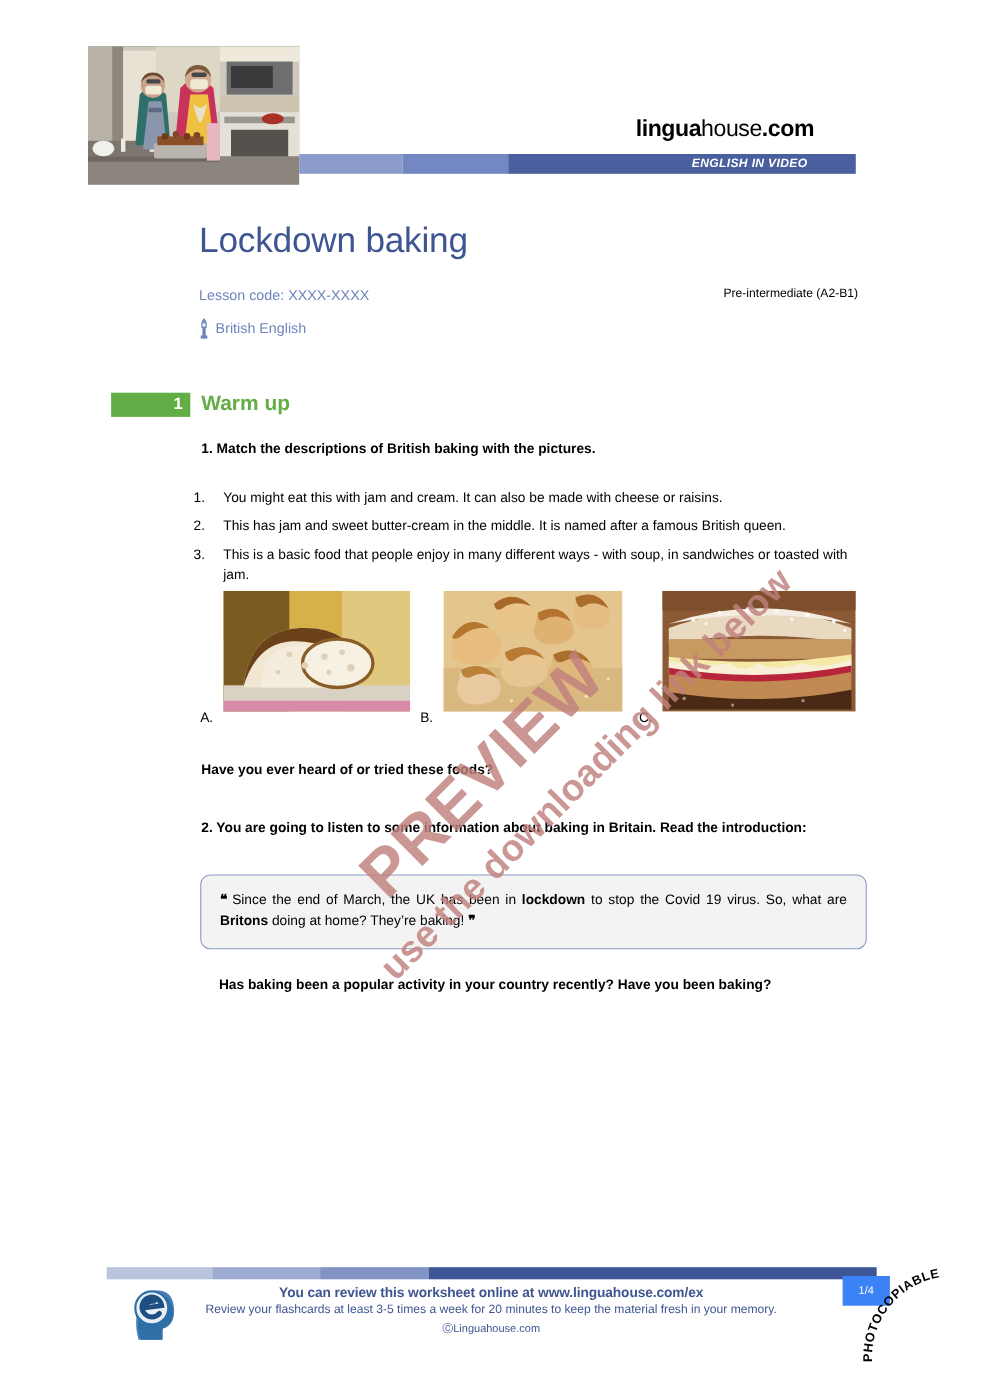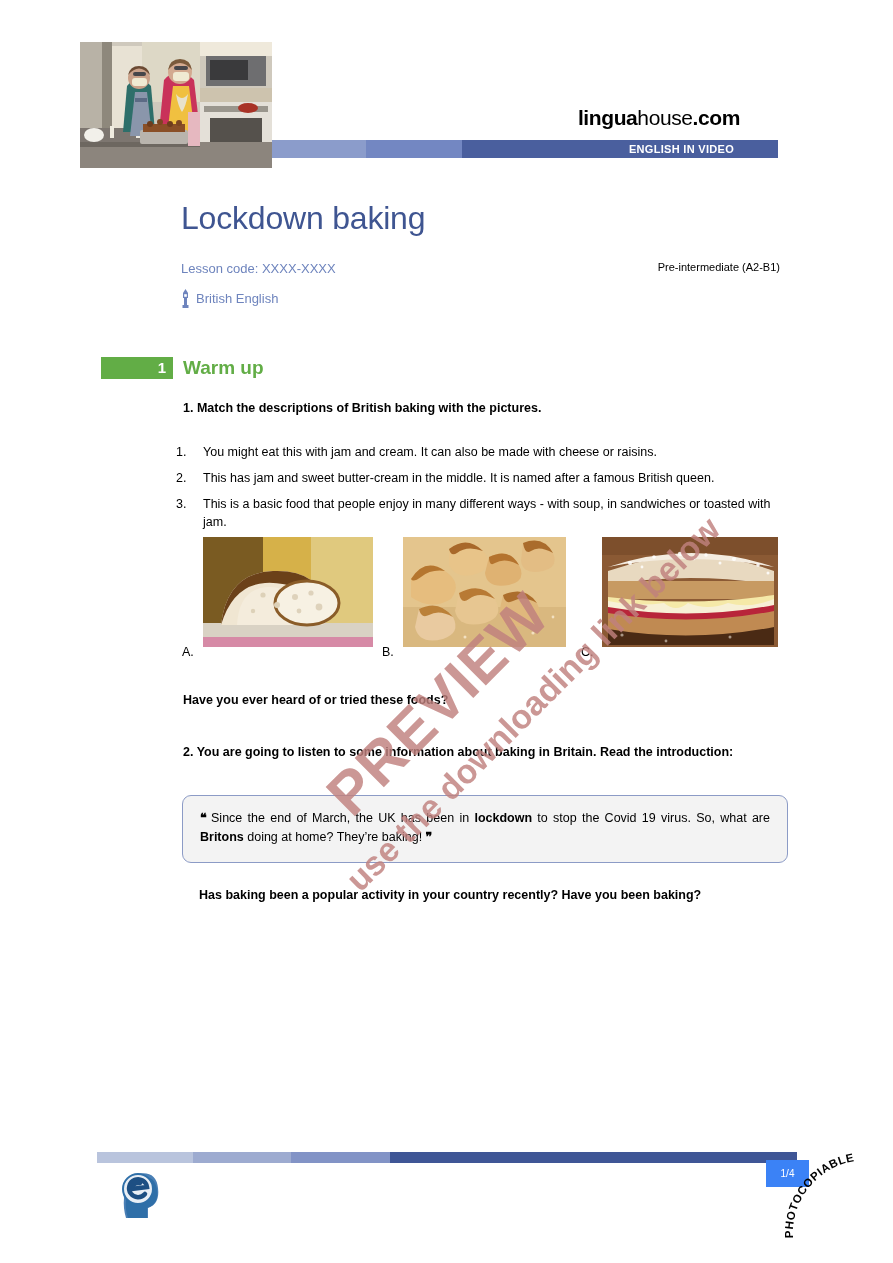--- a/index.html
+++ b/index.html
@@ -65,6 +65,7 @@
     font-weight: bold;
     letter-spacing: 0.3px;
     white-space: nowrap;
+    font-style: italic;
   }
 
   

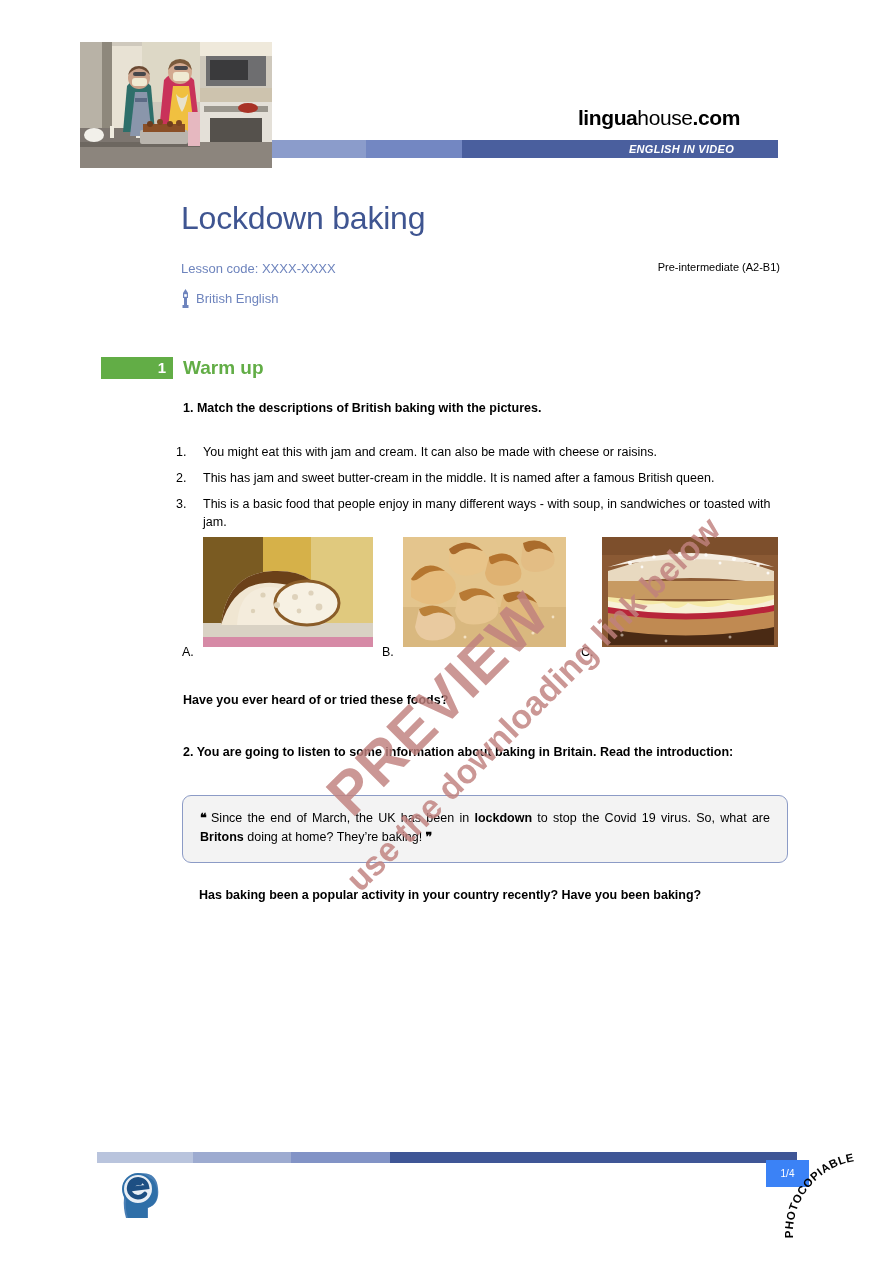--- a/index.html
+++ b/index.html
@@ -498,6 +498,11 @@
       </svg>
     </div>
 
+    <div class="f-text">
+      <div class="f-line1">You can review this worksheet online at www.linguahouse.com/ex</div>
+      <div class="f-line2">Review your flashcards at least 3-5 times a week for 20 minutes to keep the material fresh in your memory.</div>
+      <div class="f-line3">ⒸLinguahouse.com</div>
+    </div>
 
     <div class="page-badge">1/4</div>
 

